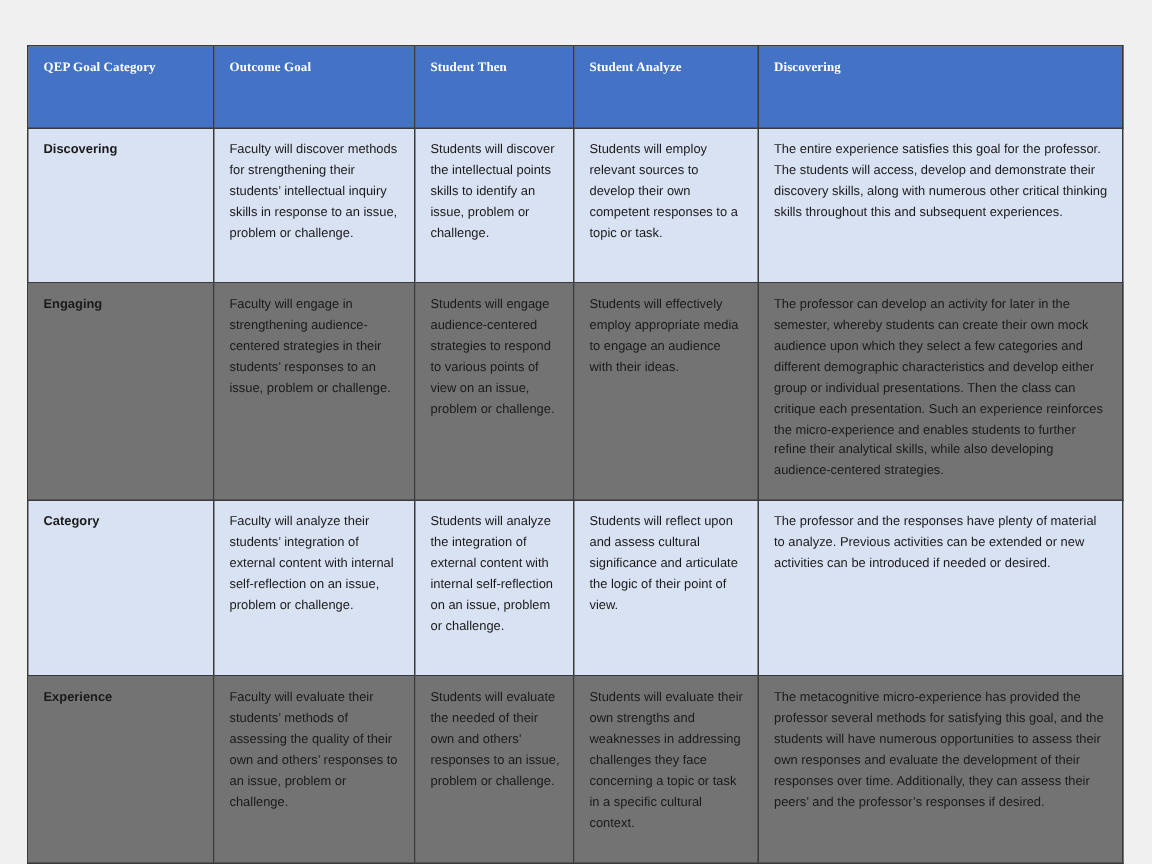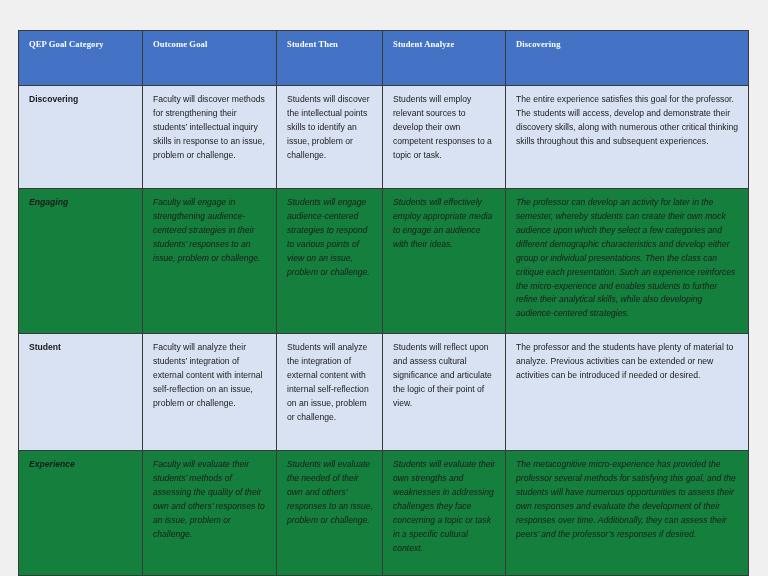--- a/index.html
+++ b/index.html
@@ -65,7 +65,7 @@
 
   
   tr.band-blue  > td { background: #d9e2f3; }
-  tr.band-plain > td { background: #15803d; font-style: italic; }
+  tr.band-plain > td { background: #737373; }
 
   
   td.cat {

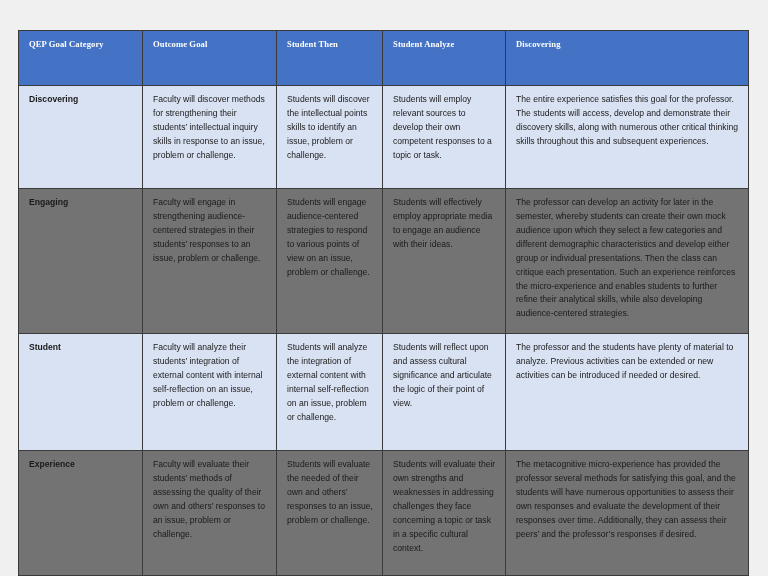--- a/index.html
+++ b/index.html
@@ -147,7 +147,7 @@
 
       <tr class="r3 band-blue">
         <td class="cat">
-            <span class="cell-text">Student</span>
+            <span class="cell-text">Category</span>
           </td>
         <td>
             <span class="cell-text">Faculty will analyze their students’ integration of external content with internal self-reflection on an issue, problem or challenge.</span>

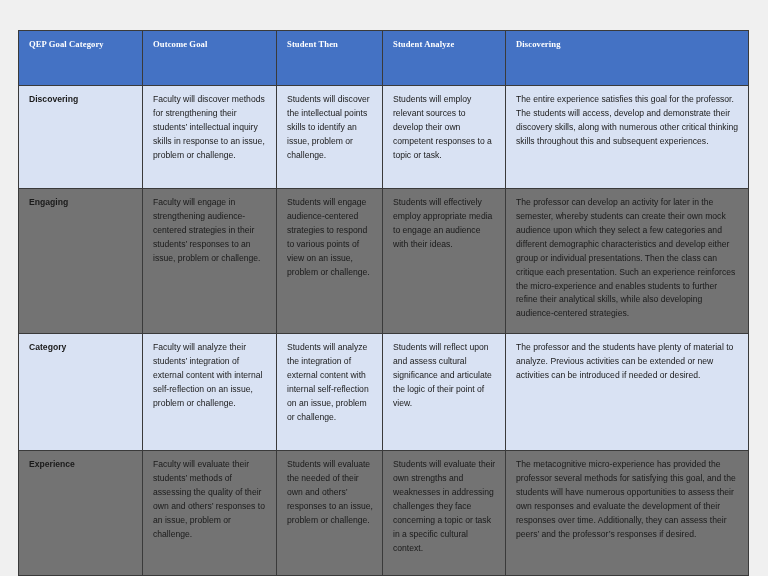--- a/index.html
+++ b/index.html
@@ -159,7 +159,7 @@
             <span class="cell-text">Students will reflect upon and assess cultural significance and articulate the logic of their point of view.</span>
           </td>
         <td>
-            <span class="cell-text">The professor and the students have plenty of material to analyze. Previous activities can be extended or new activities can be introduced if needed or desired.</span>
+            <span class="cell-text">The professor and the responses have plenty of material to analyze. Previous activities can be extended or new activities can be introduced if needed or desired.</span>
           </td>
       </tr>
 

